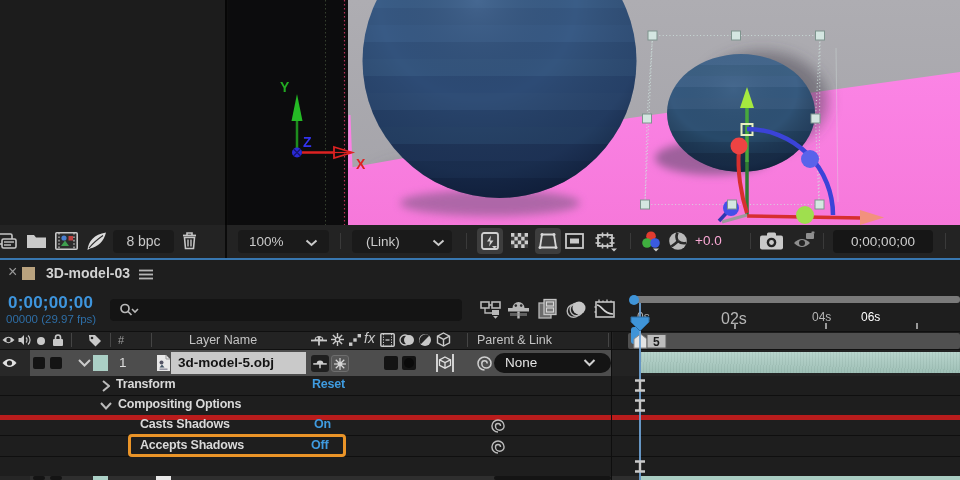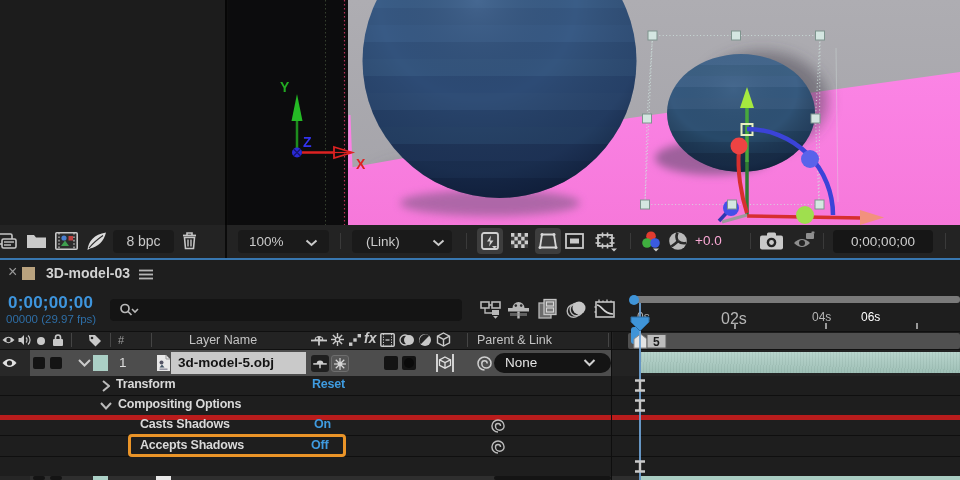--- a/index.html
+++ b/index.html
@@ -399,7 +399,7 @@
           <rect x="8.6" y="0" width="3.4" height="3.4"></rect>
         </g>
  </svg>
- <div class="abs" style="left:364px;top:70px;color:#c9c9c9;font-size:14px;font-style:italic;font-weight:700;">fx</div>
+ <div class="abs" style="left:364px;top:70px;color:#c9c9c9;font-size:14px;font-style:italic;font-weight:400;">fx</div>
  <svg class="abs" style="left:380px;top:73px" width="15" height="14" viewBox="0 0 15 14">
   <rect x="0.8" y="0.8" width="13.4" height="12.4" rx="1" fill="none" stroke="#c9c9c9" stroke-width="1.5"></rect>
   <line x1="3.5" y1="1" x2="3.5" y2="13" stroke="#c9c9c9" stroke-width="1" stroke-dasharray="1.2,1.4"></line>

